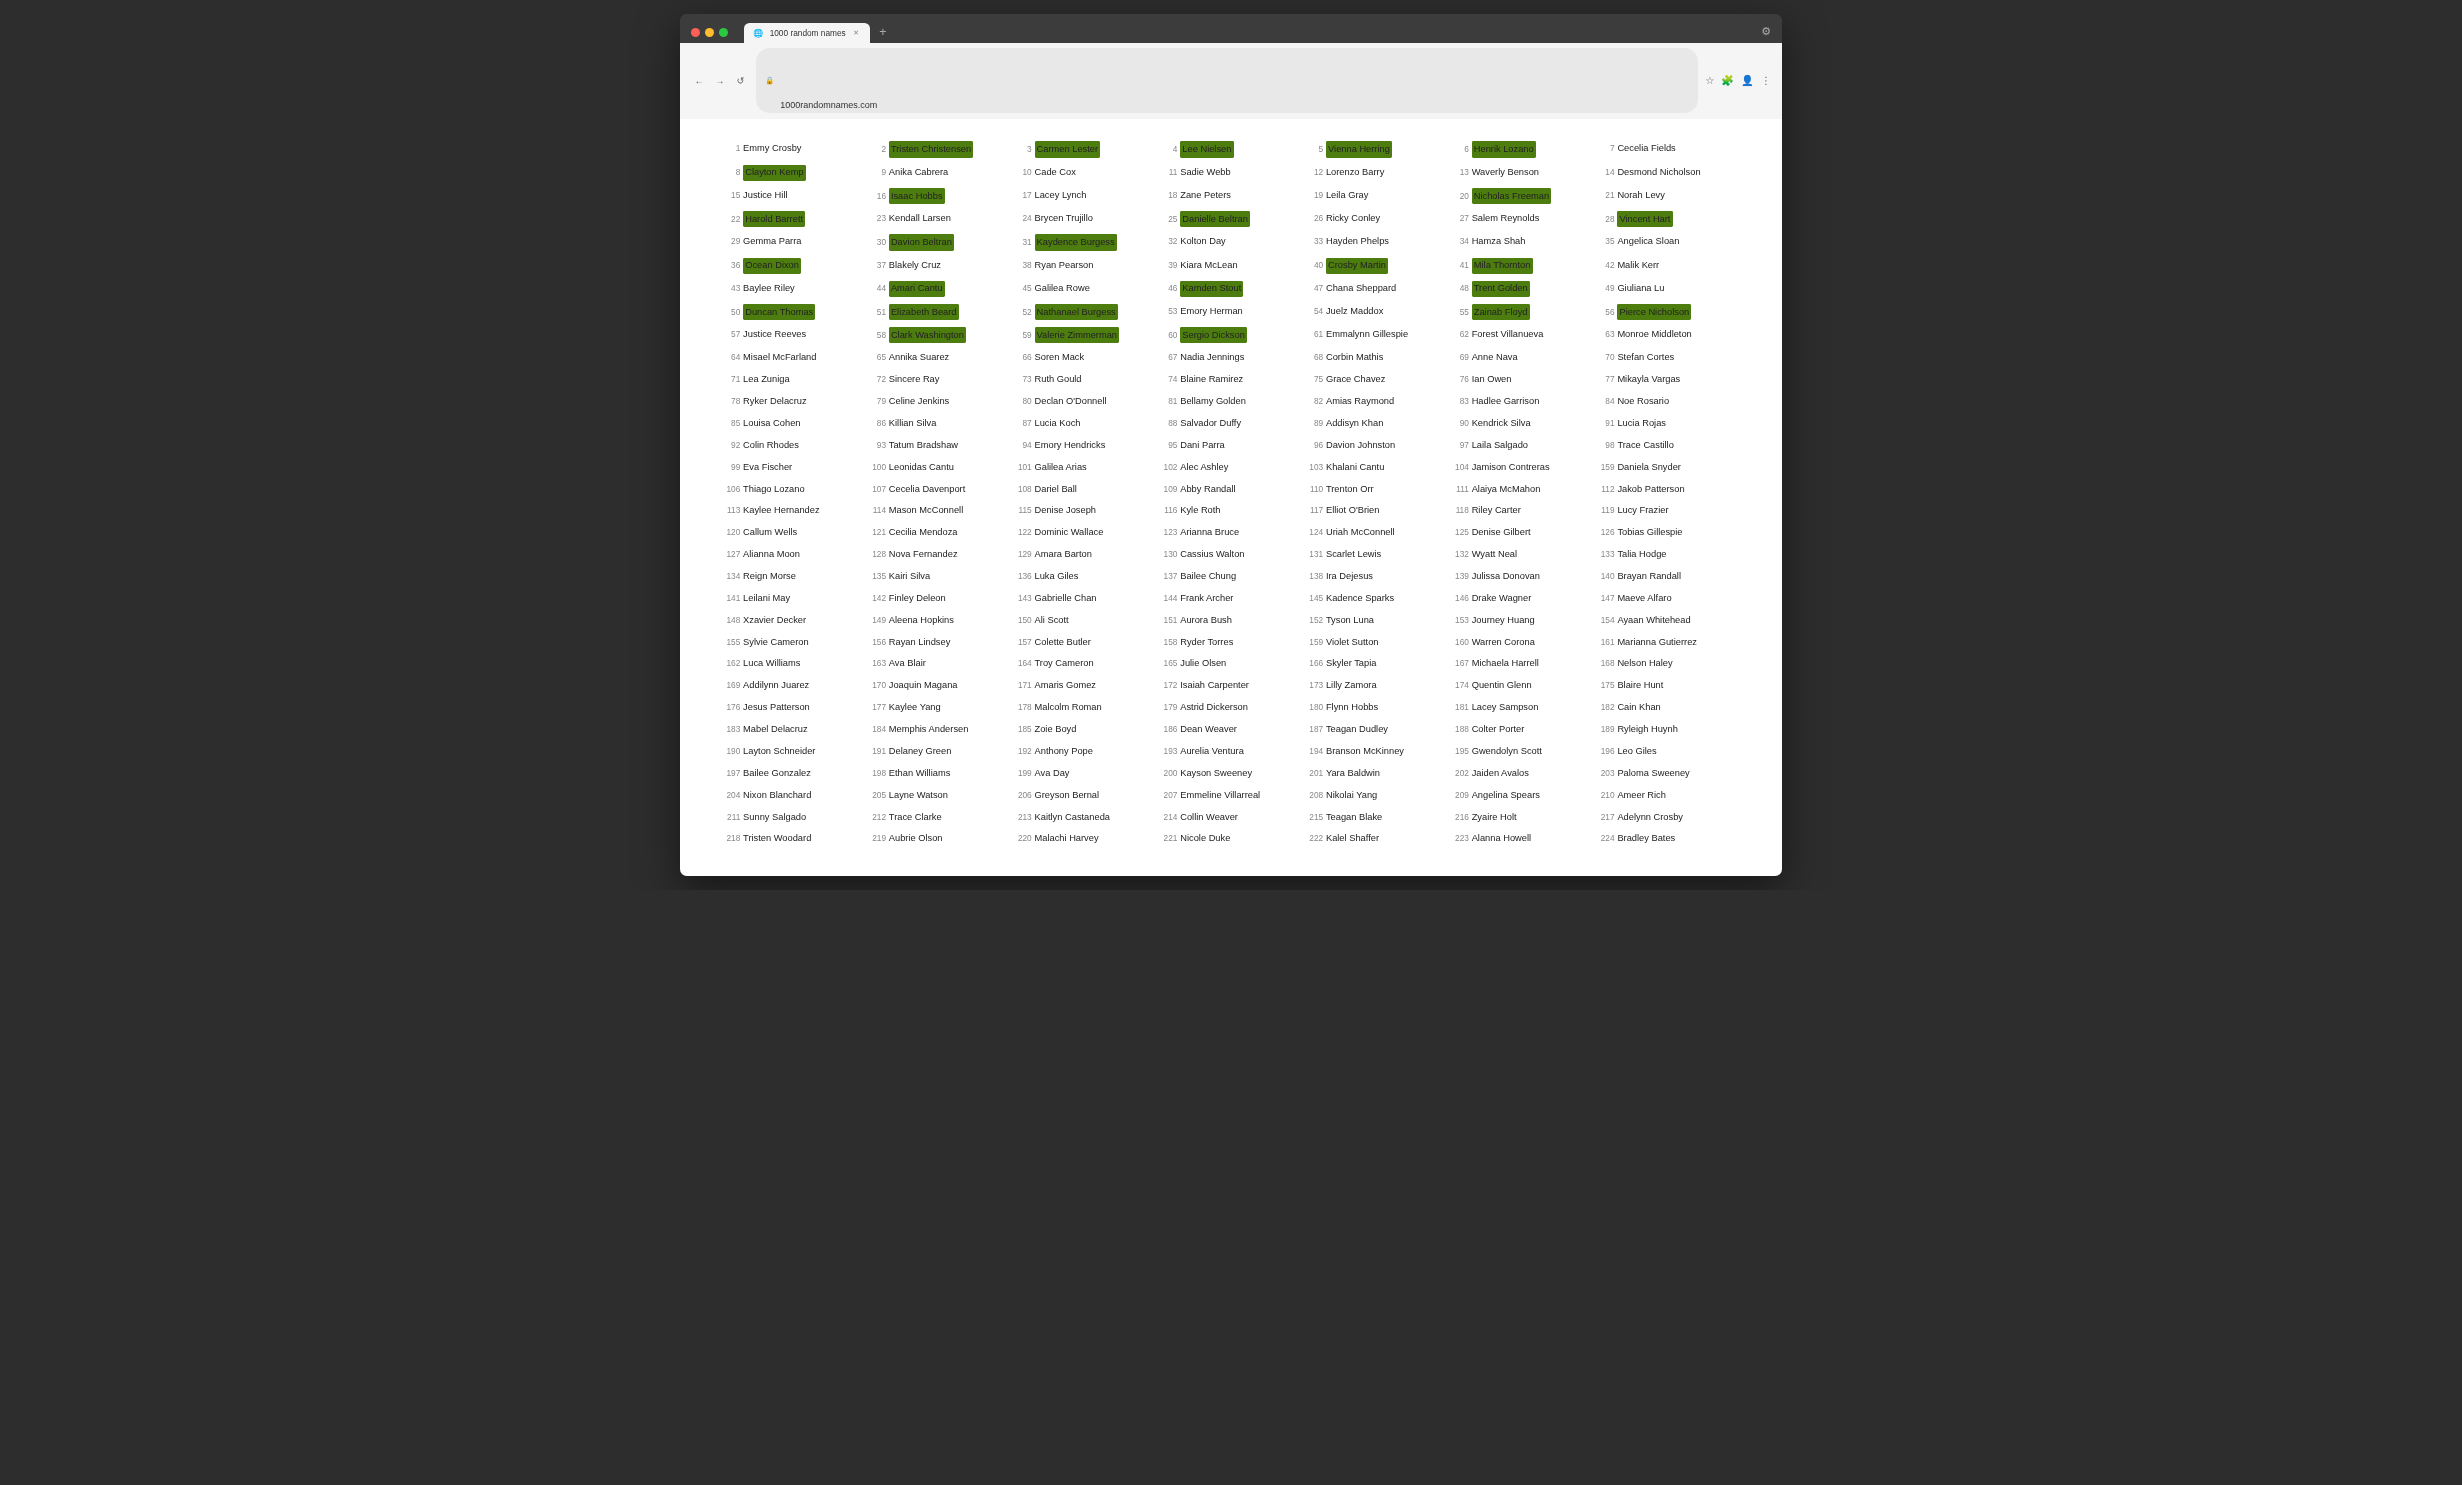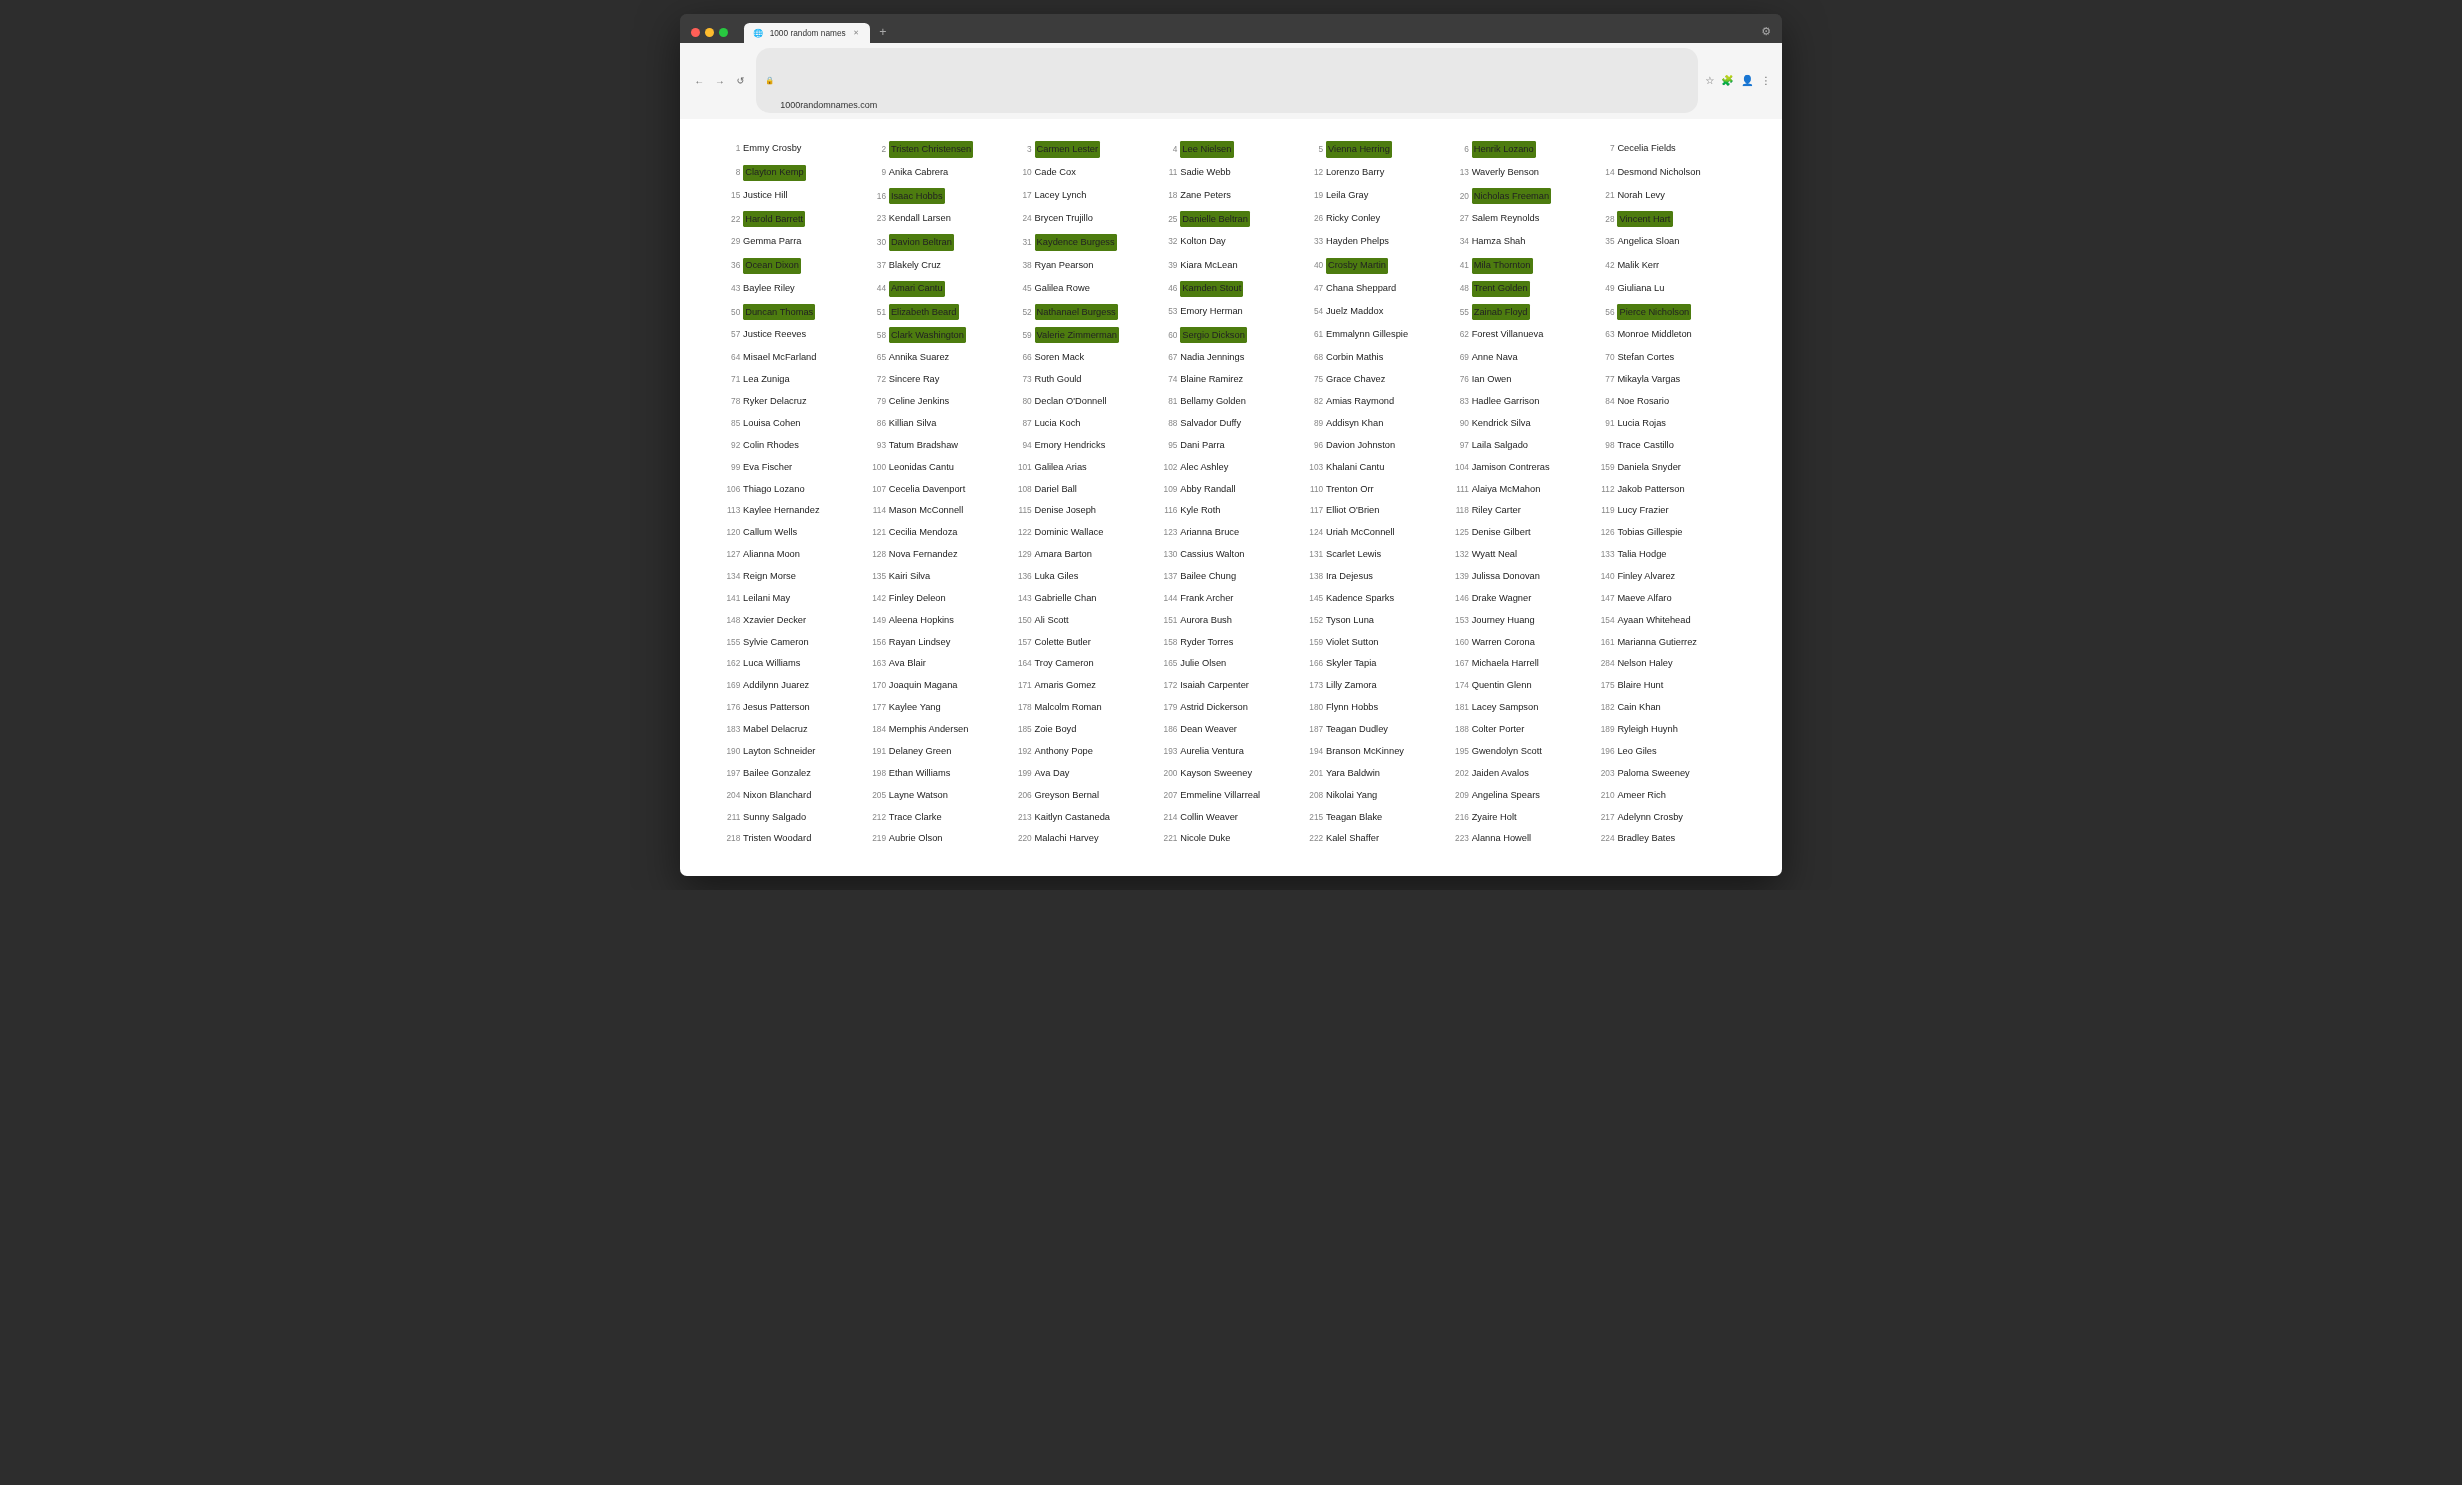--- a/index.html
+++ b/index.html
@@ -790,7 +790,7 @@
         </div>
         <div class="name-entry">
           <span class="name-number">140</span>
-          <span class="name-text">Finley Alvarez</span>
+          <span class="name-text">Brayan Randall</span>
         </div>
         <div class="name-entry">
           <span class="name-number">141</span>

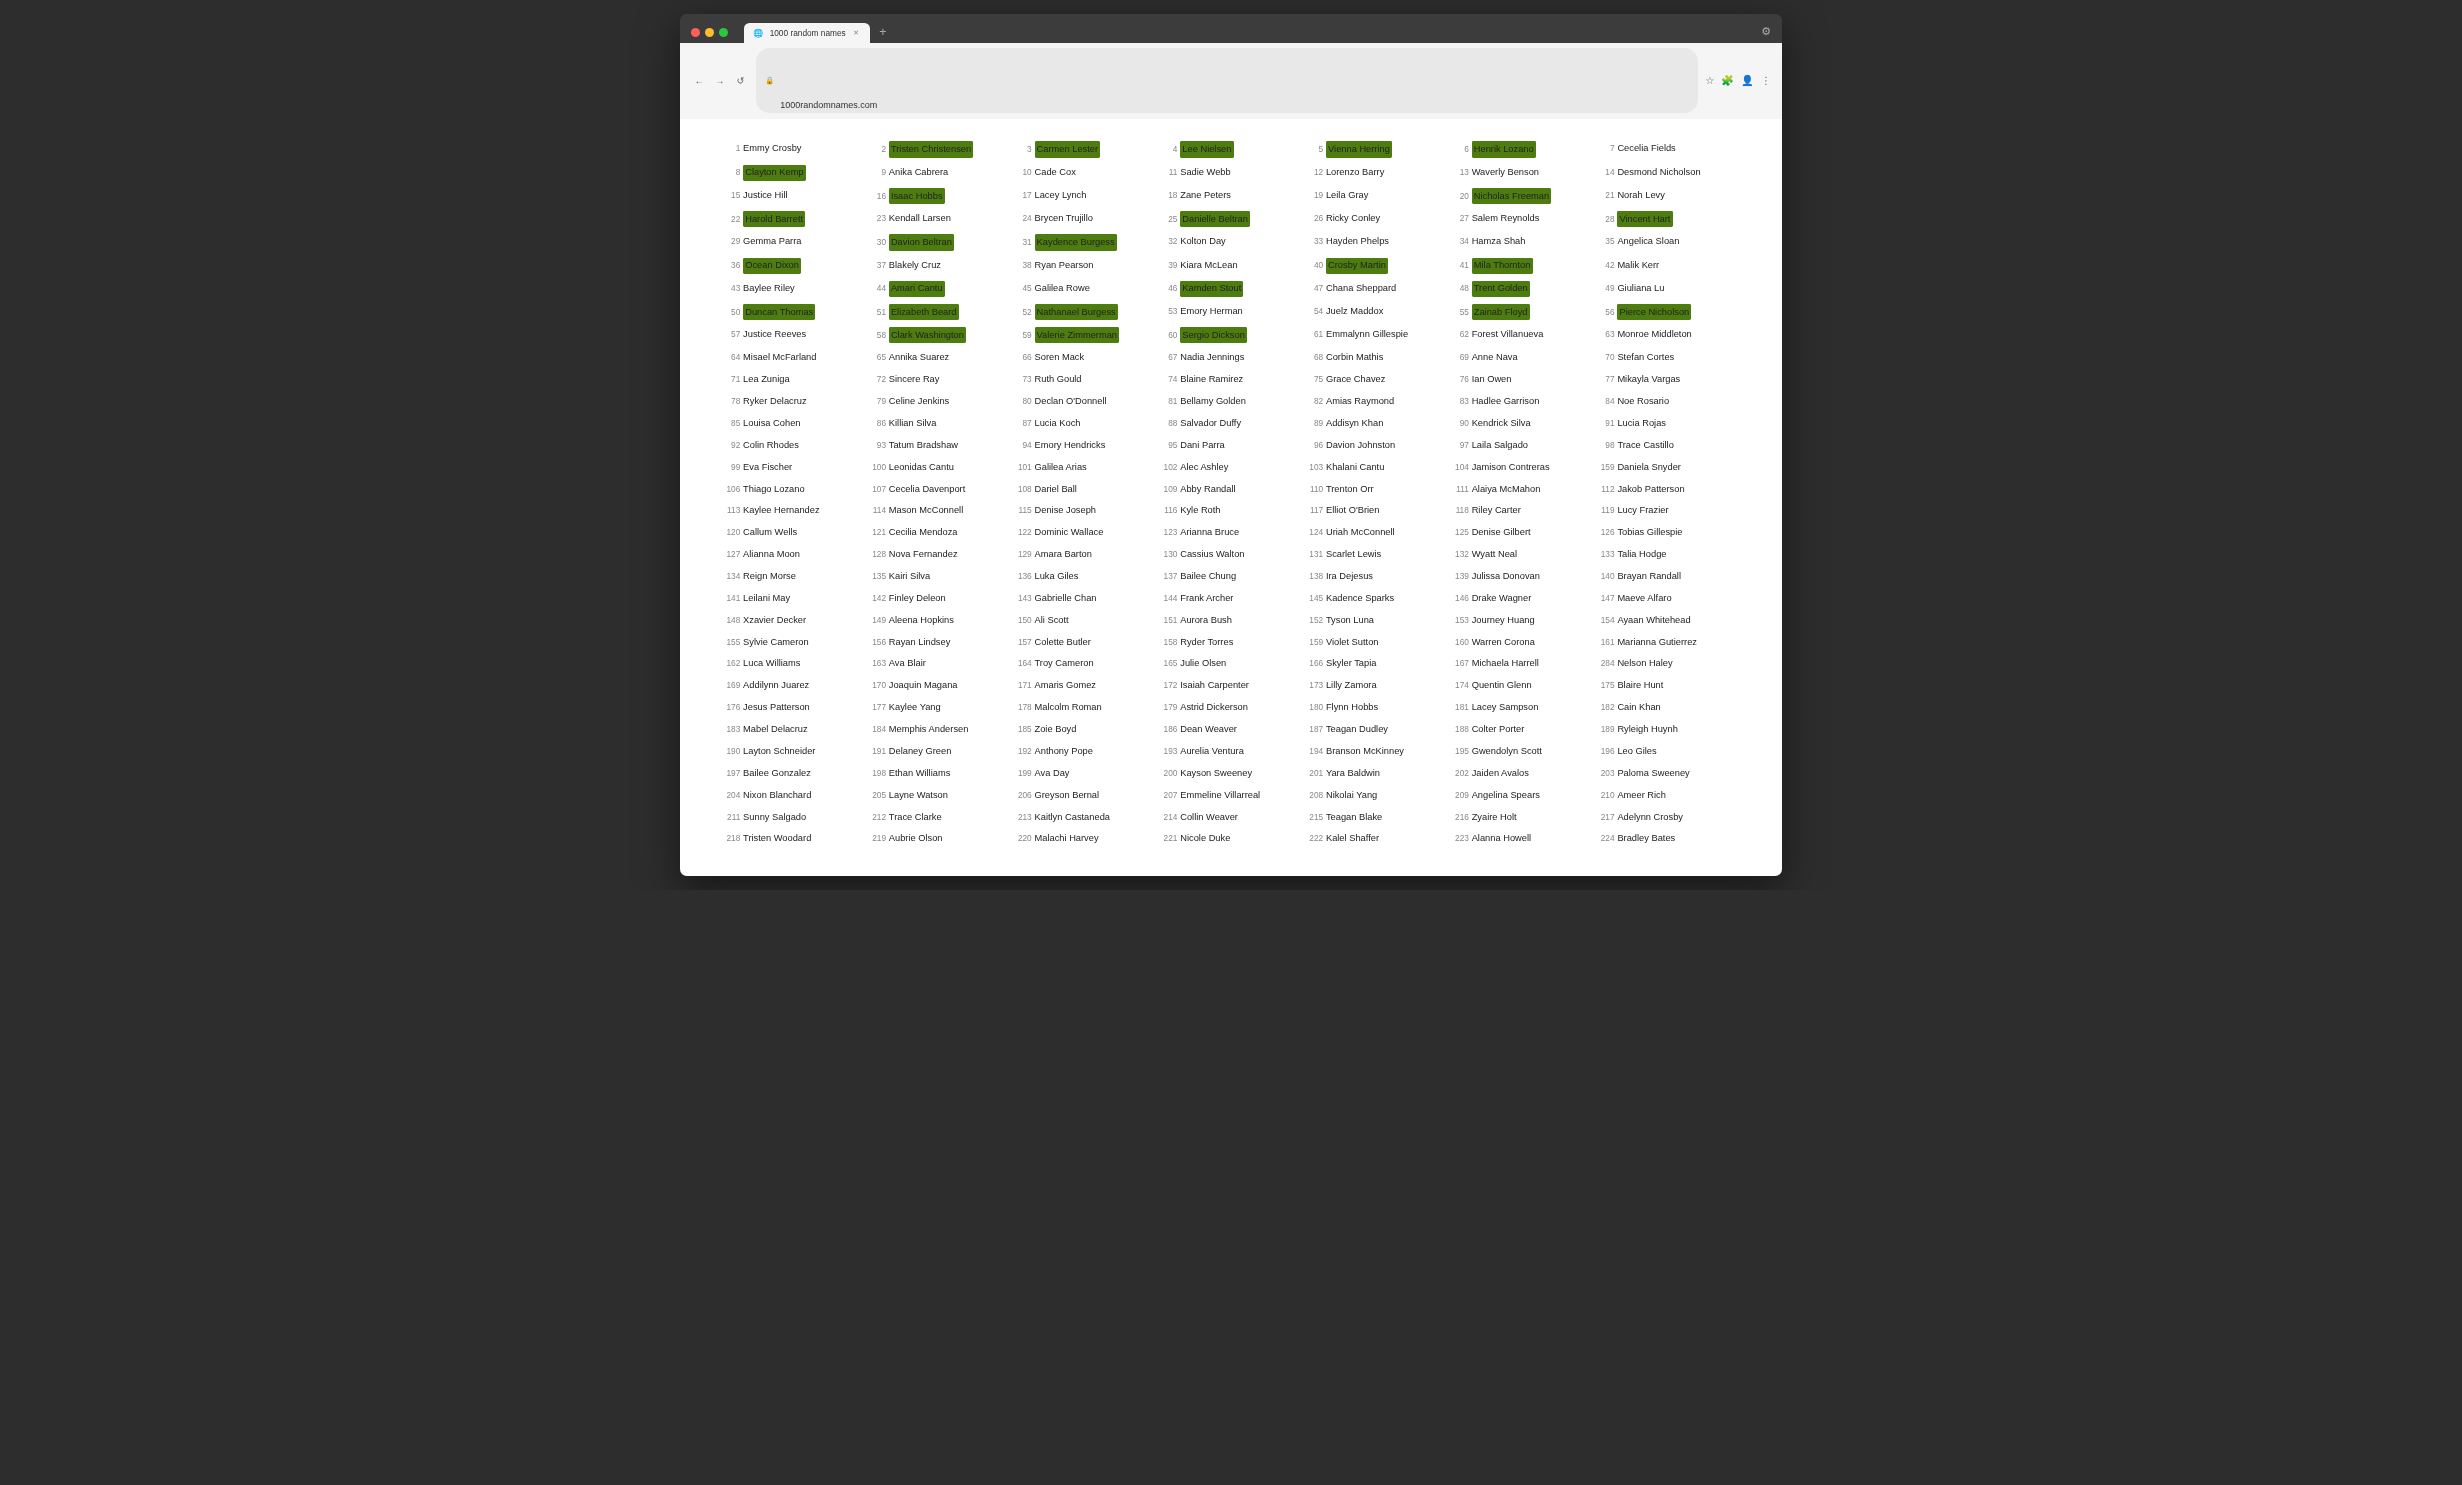--- a/index.html
+++ b/index.html
@@ -901,7 +901,7 @@
           <span class="name-text">Michaela Harrell</span>
         </div>
         <div class="name-entry">
-          <span class="name-number">284</span>
+          <span class="name-number">168</span>
           <span class="name-text">Nelson Haley</span>
         </div>
         <div class="name-entry">

